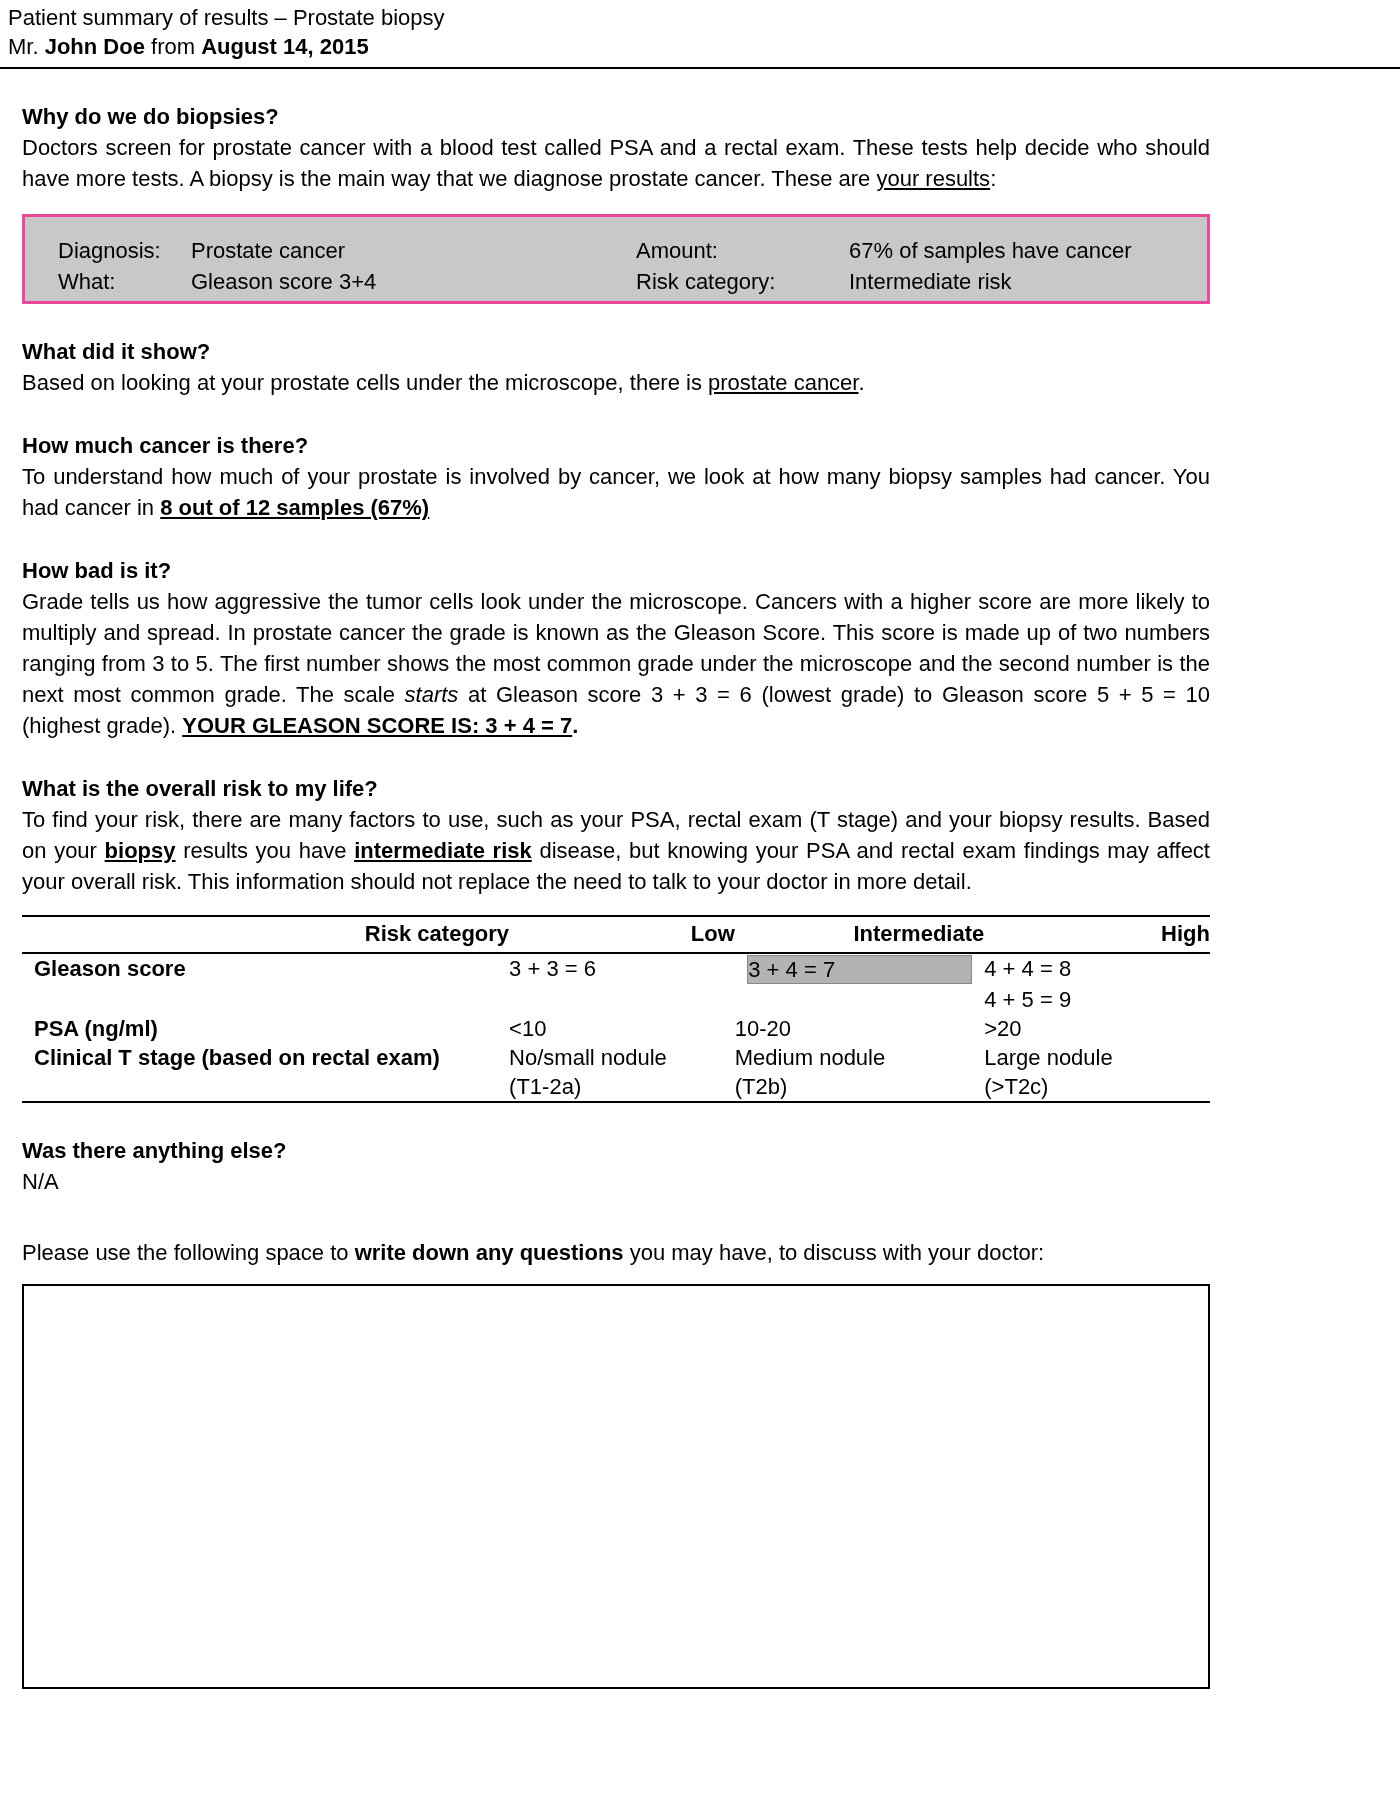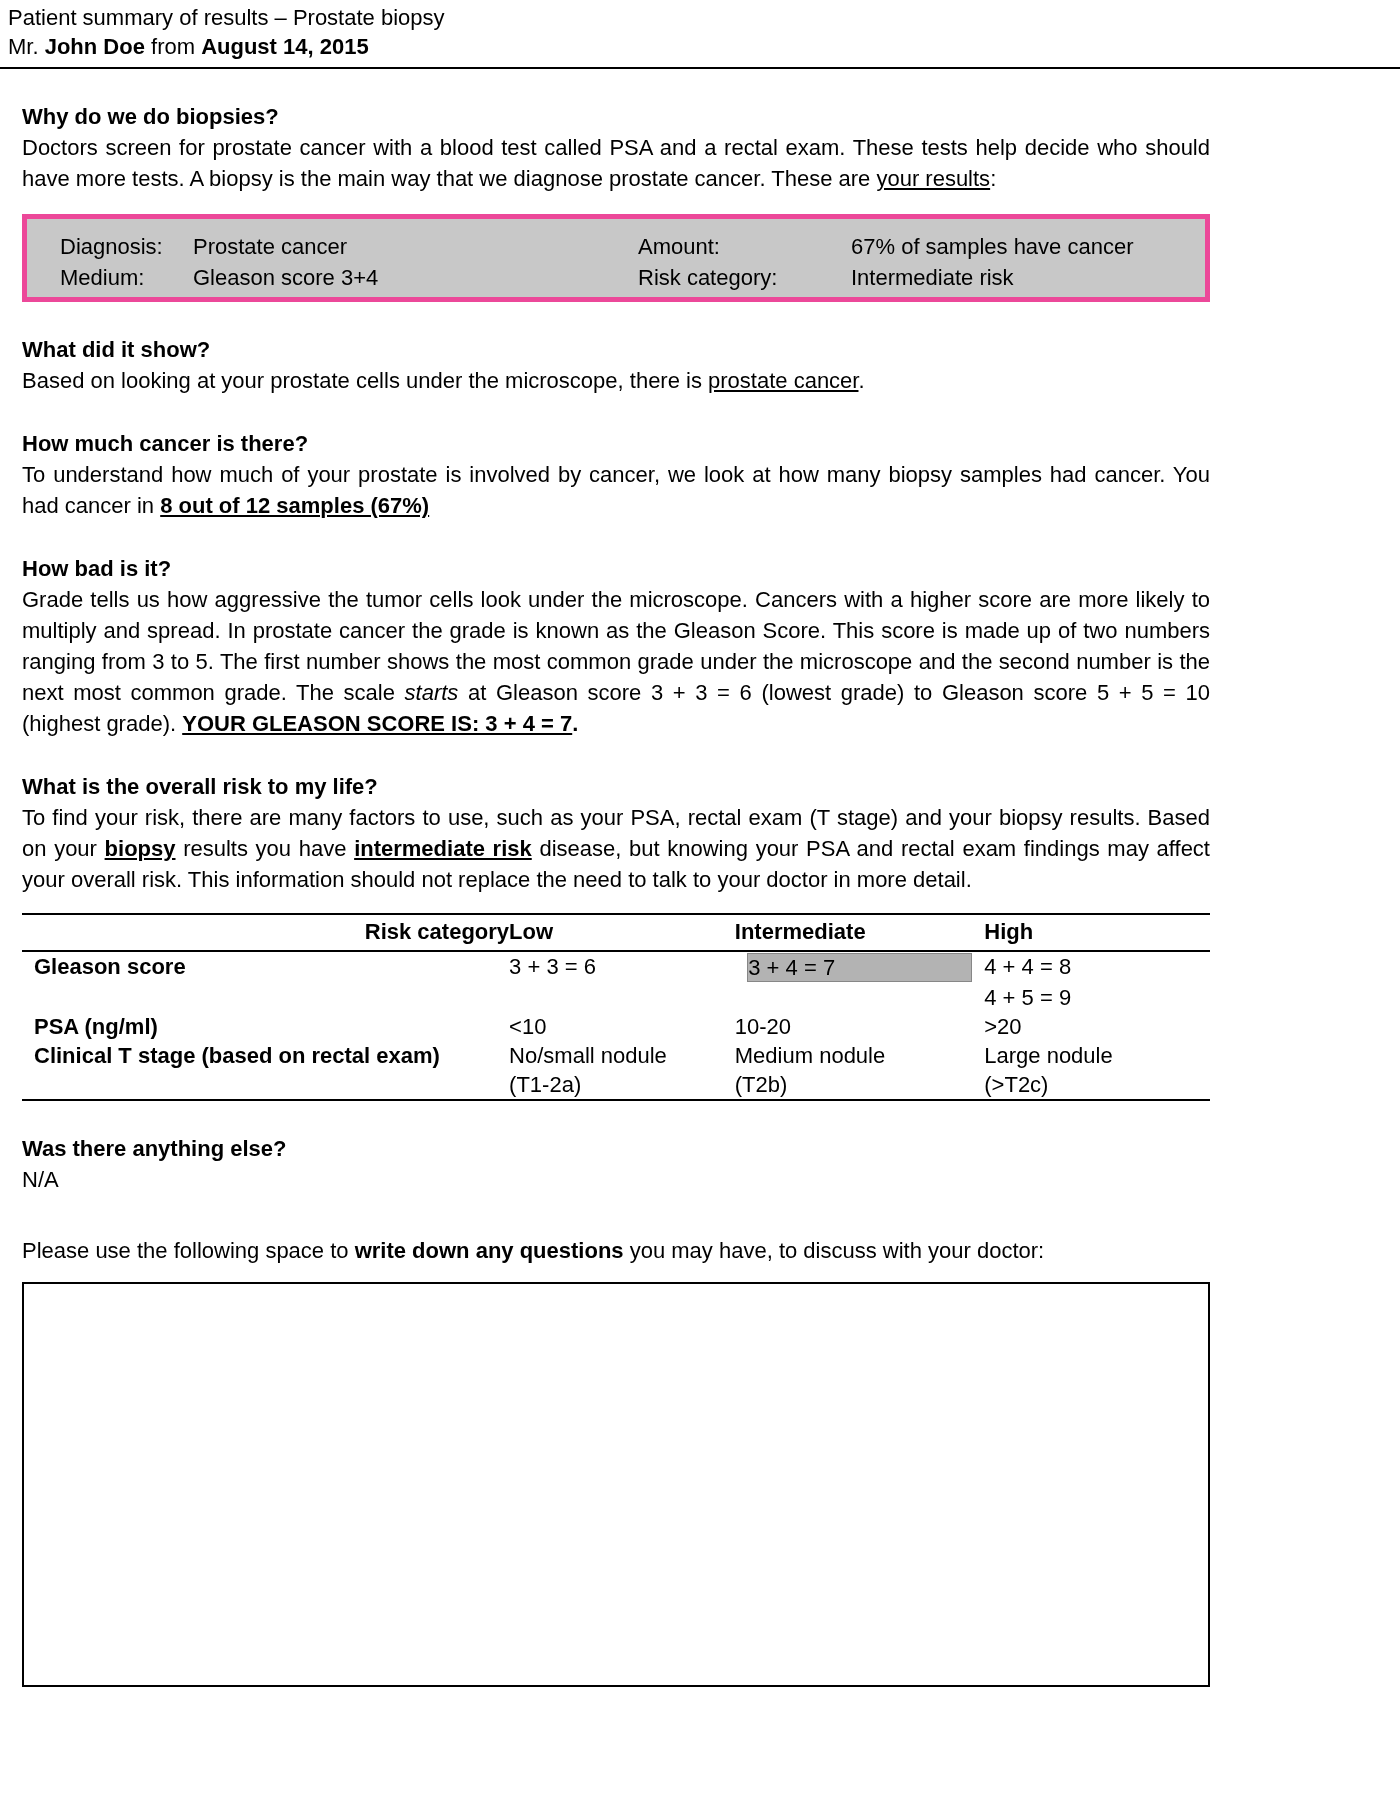--- a/index.html
+++ b/index.html
@@ -25,8 +25,8 @@
   .summary-box {
     margin-top:20px;
     background:var(--summary-bg, #c8c8c8);
-    border:5px solid #ec4899;
-    padding:12px 0 4px 0;
+    border:3px solid #ec4899;
+    padding:18px 0 4px 0;
   }
   .summary-row {
     display:grid;

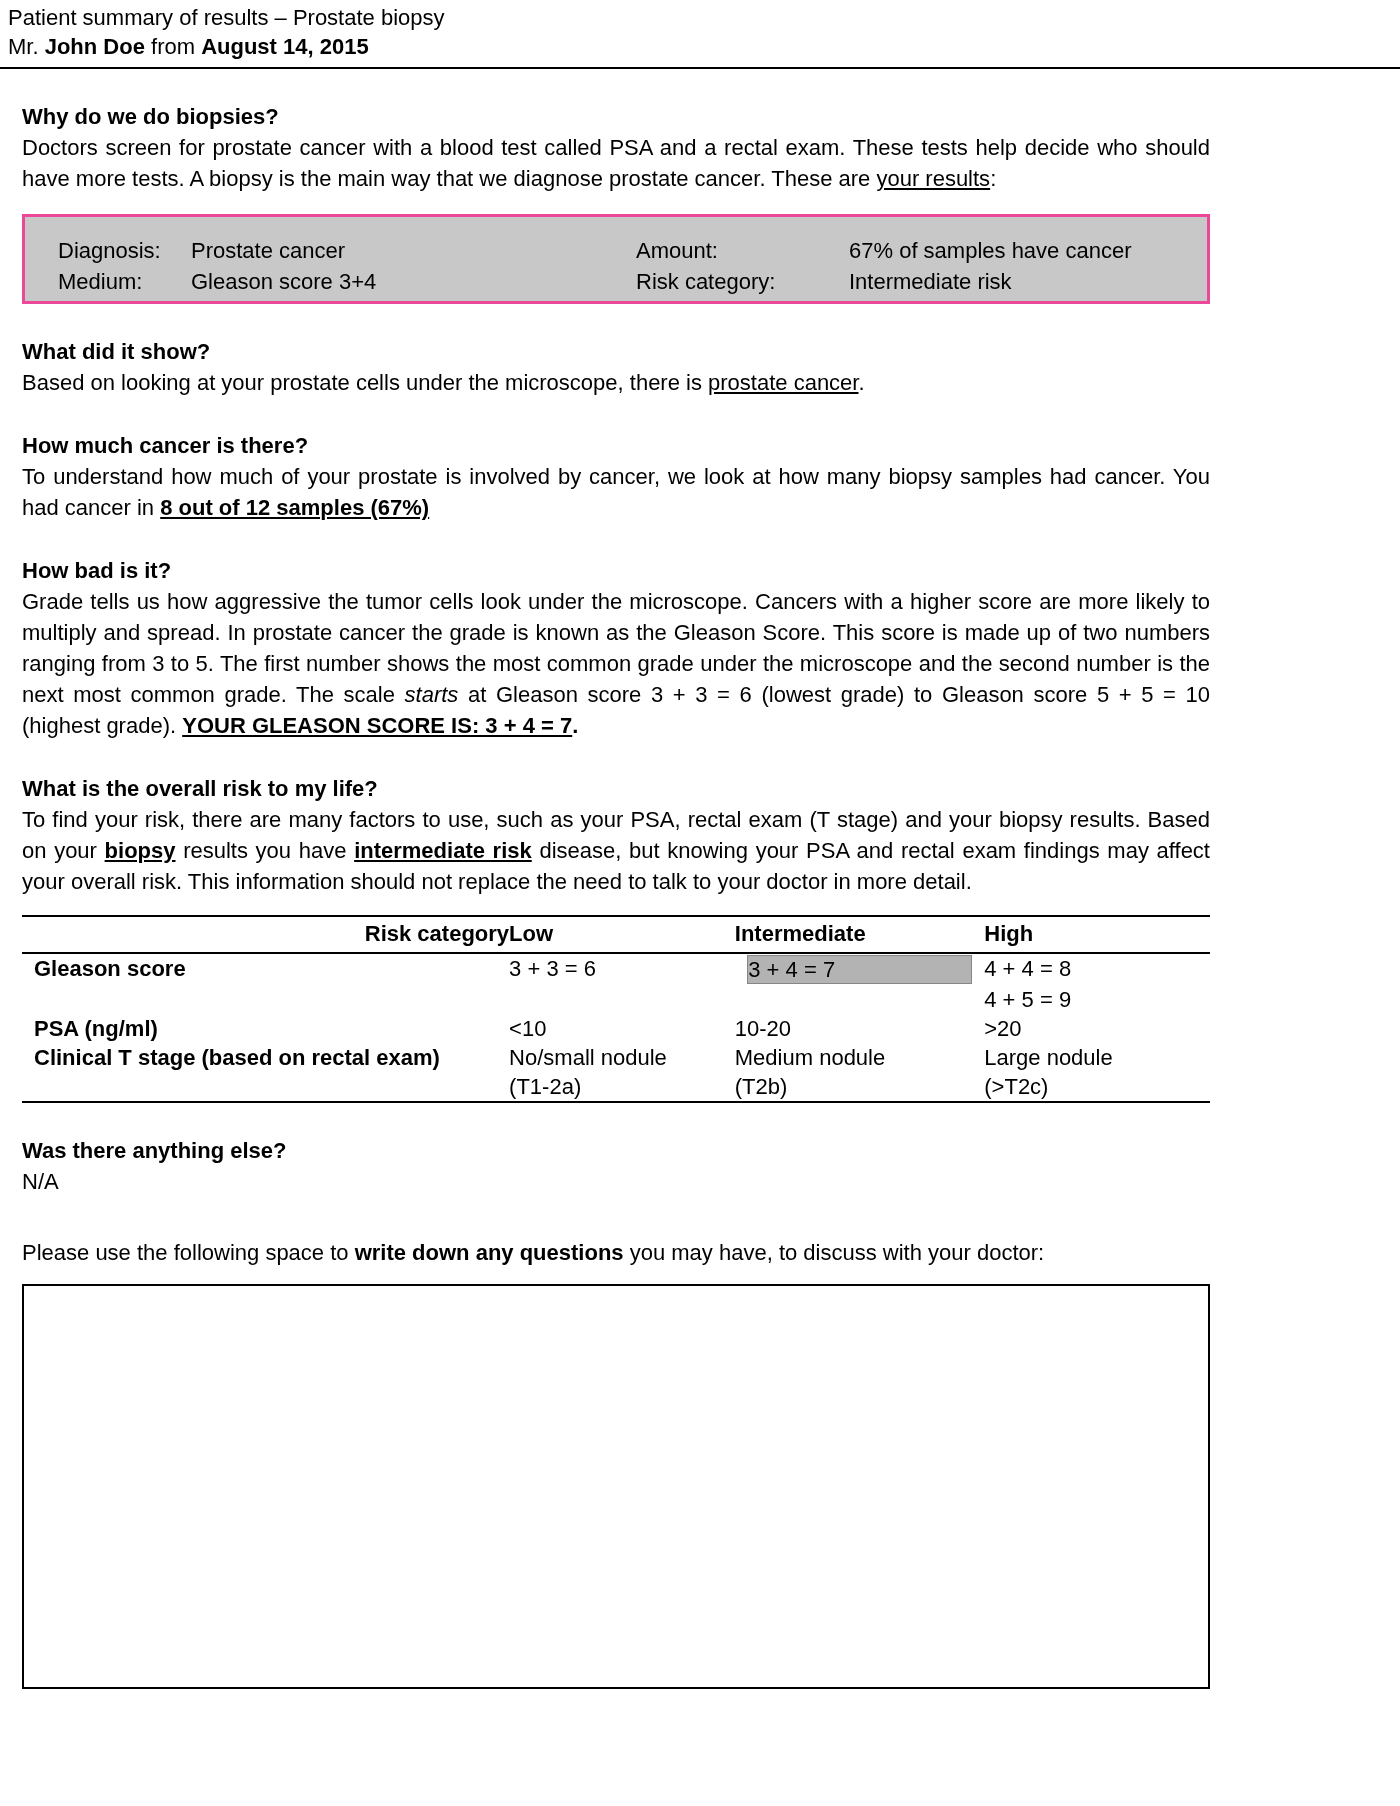--- a/index.html
+++ b/index.html
@@ -95,7 +95,7 @@
         <span>67% of samples have cancer</span>
       </div>
       <div class="summary-row">
-        <span>Medium:</span>
+        <span>What:</span>
         <span>Gleason score 3+4</span>
         <span>Risk category:</span>
         <span>Intermediate risk</span>

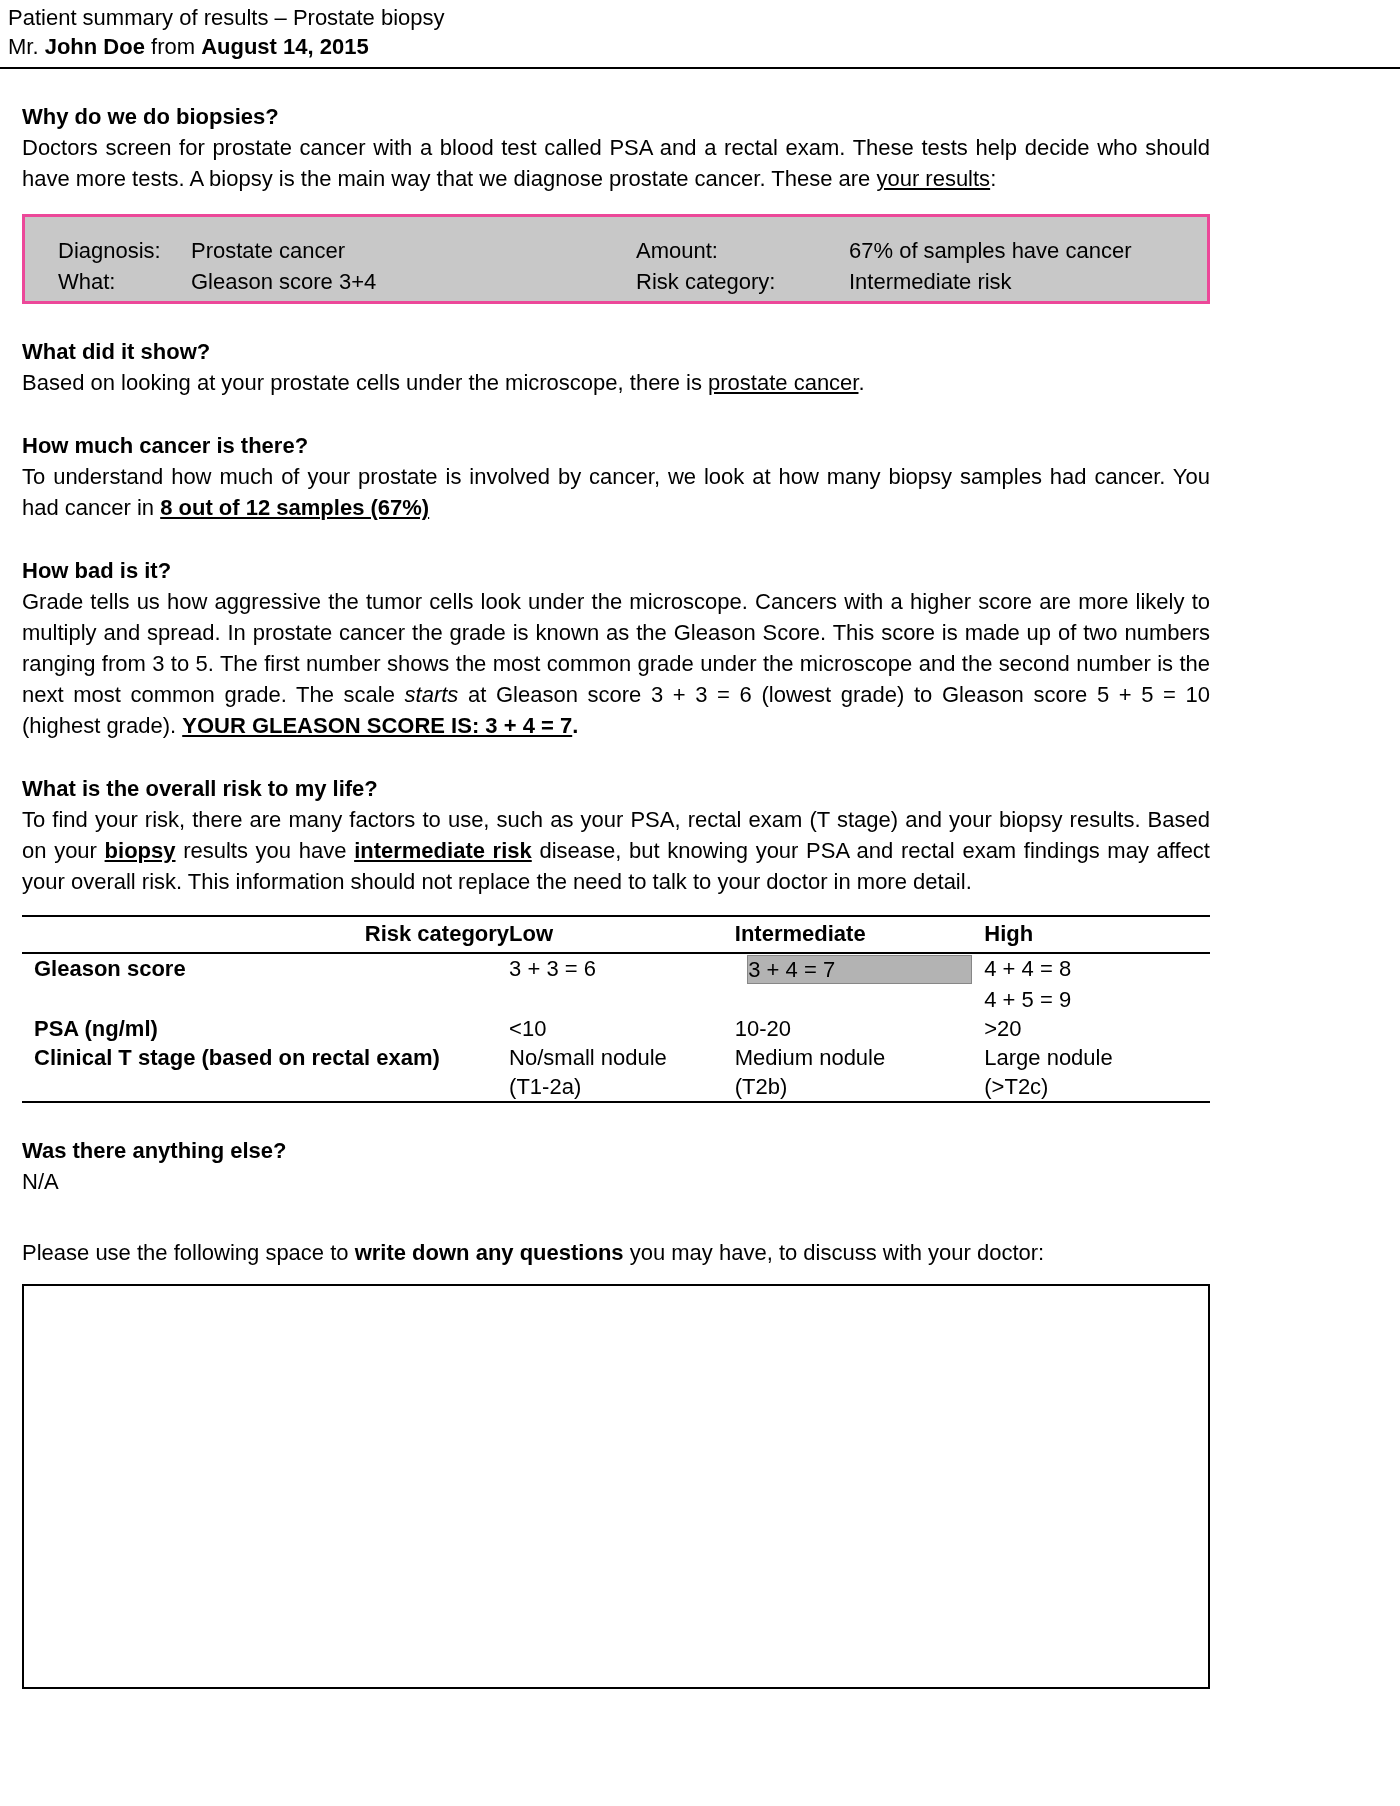--- a/index.html
+++ b/index.html
@@ -49,7 +49,7 @@
     padding:4px 0 5px 12px;
     line-height:26px;
   }
-  table.risk-table th.c { text-align:left; padding-left:0; }
+  table.risk-table th.c { text-align:right; padding-left:0; }
   table.risk-table td {
     padding:1px 0 1px 12px;
     line-height:27px;

